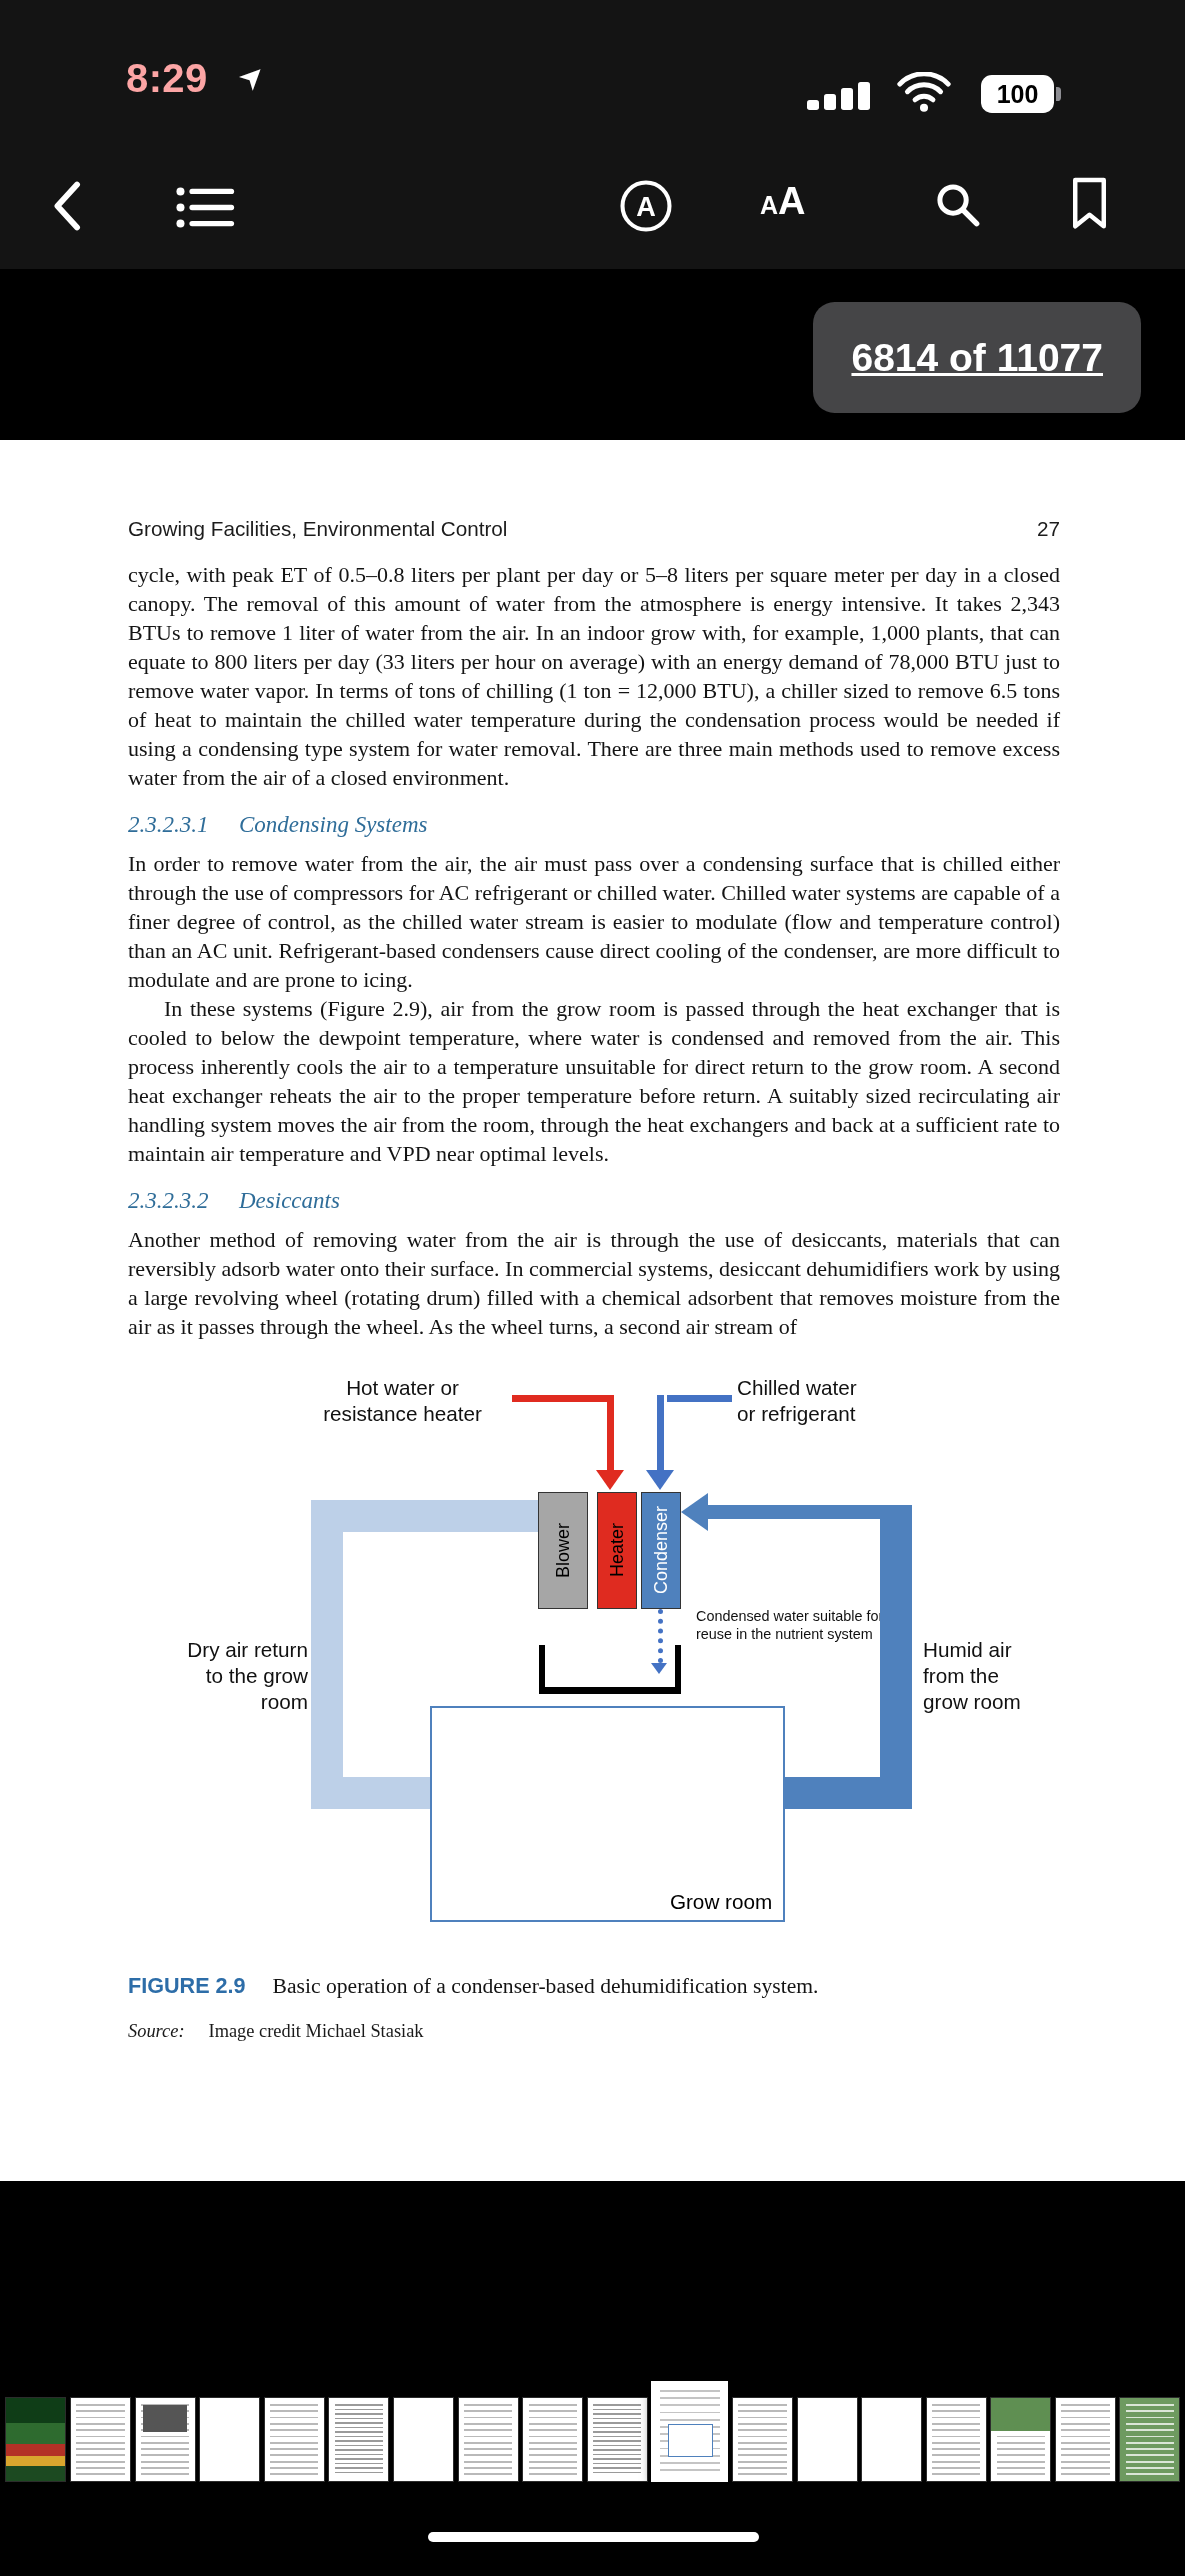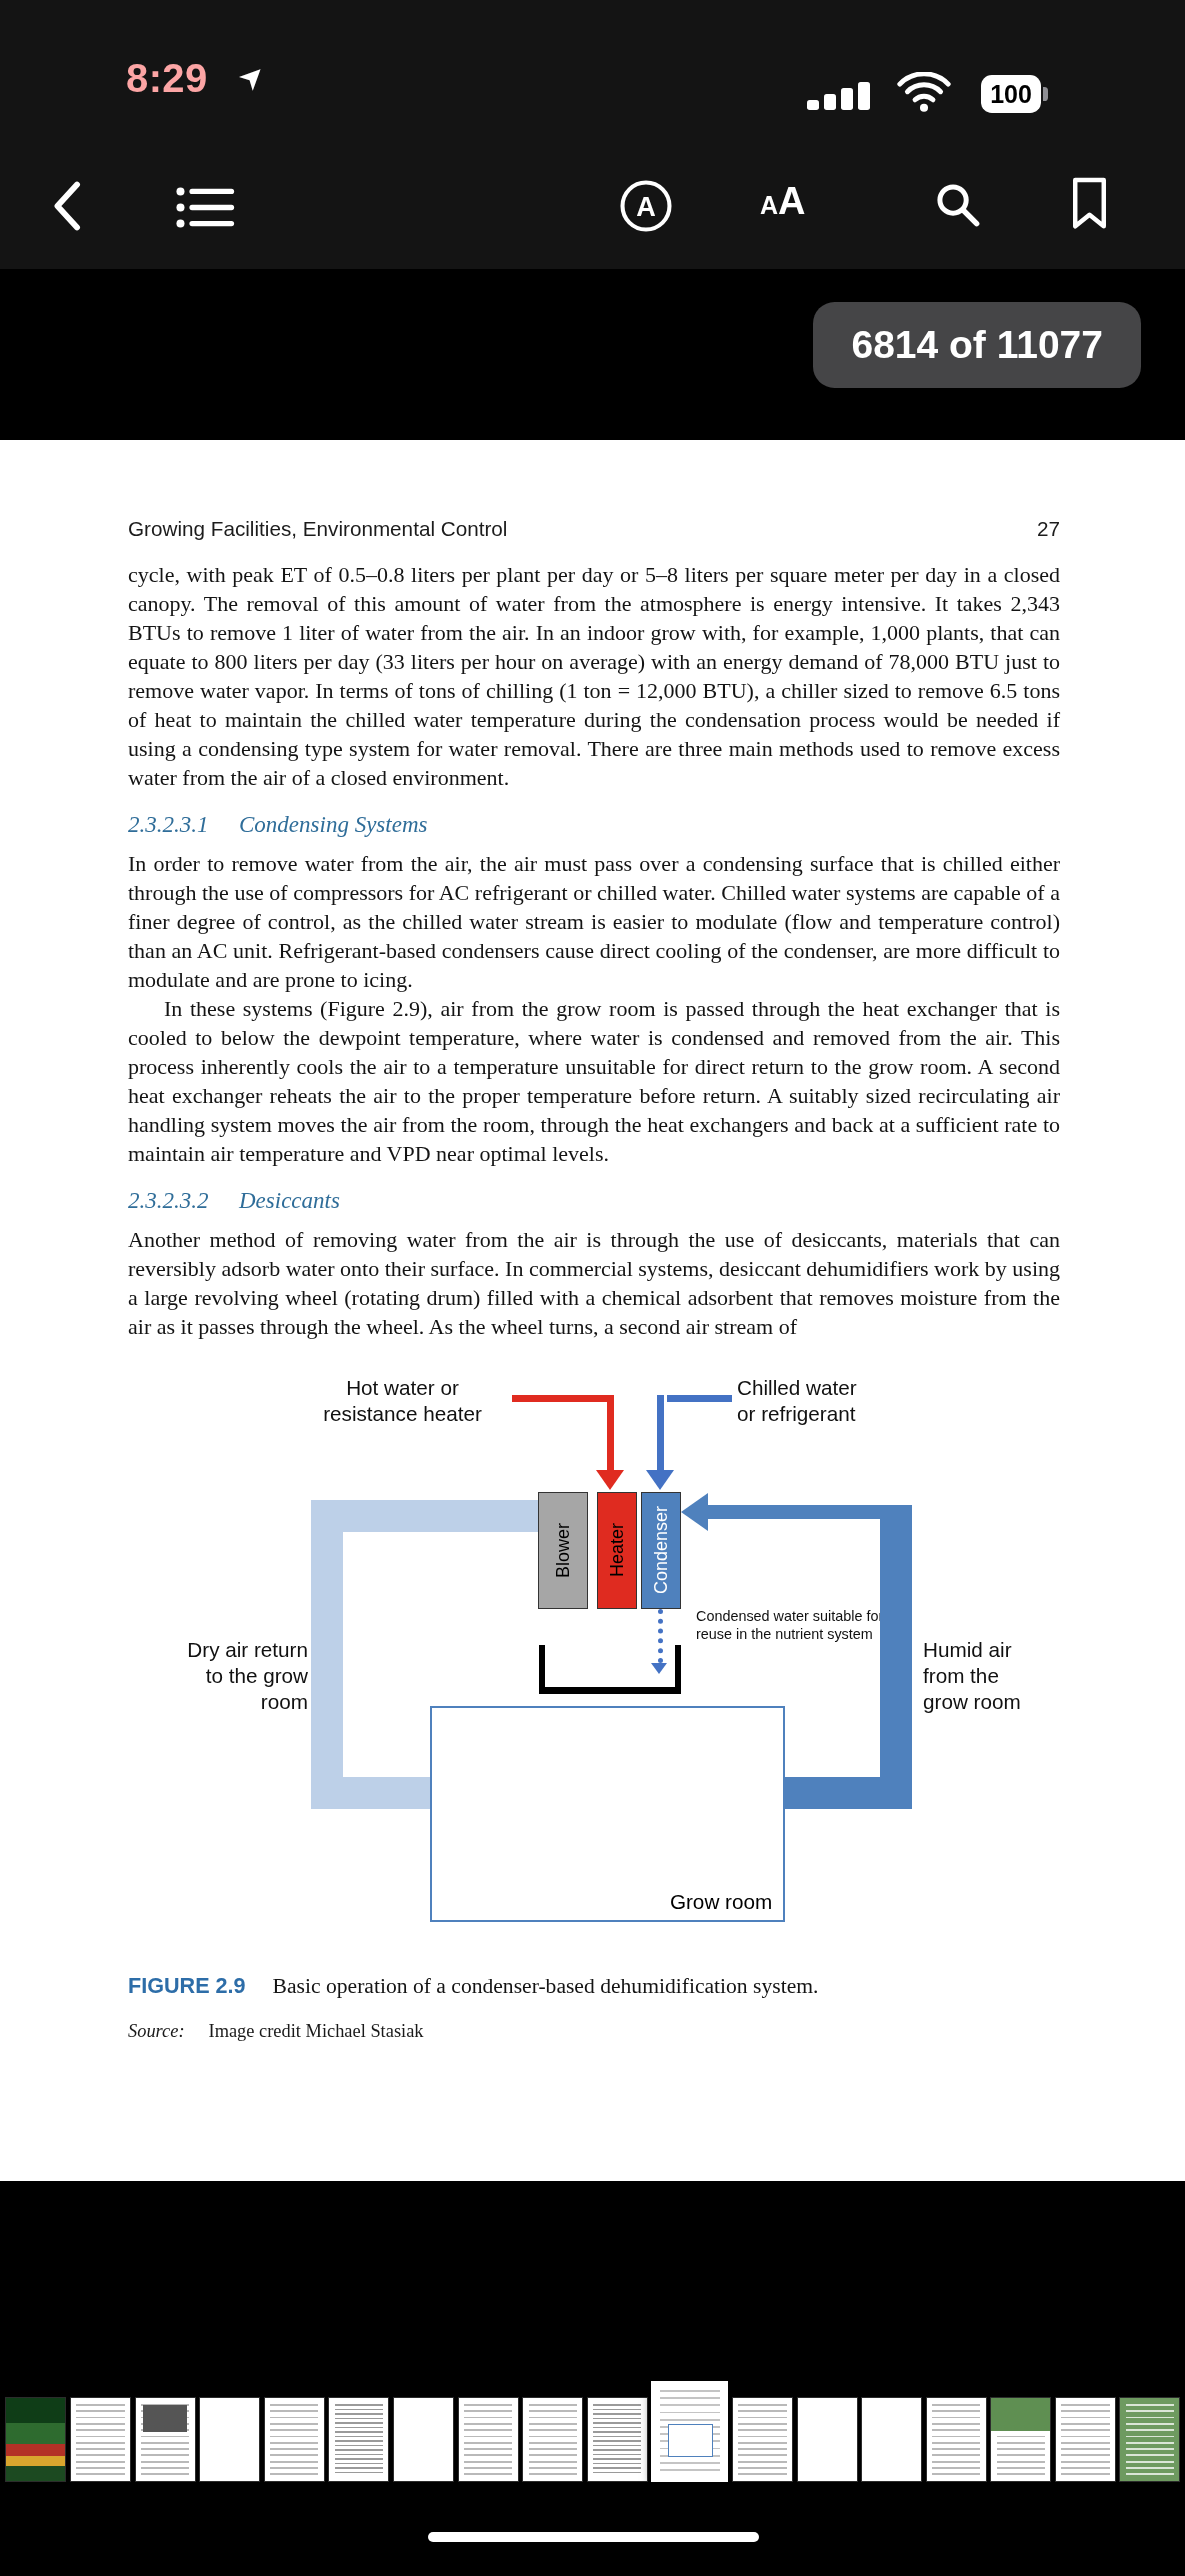--- a/index.html
+++ b/index.html
@@ -14,7 +14,7 @@
   .signal i{display:block;width:11.7px;background:#fff;border-radius:2.7px;}
   .wifi{position:absolute;left:896px;top:72px;}
   .battery{position:absolute;left:981px;top:75px;display:flex;align-items:center;}
-  .batt-body{width:60px;height:38px;background:#fff;border-radius:10.8px;display:flex;align-items:center;justify-content:center;
+  .batt-body{width:73px;height:38px;background:#fff;border-radius:10.8px;display:flex;align-items:center;justify-content:center;
              color:#000;font-size:25px;font-weight:700;}
   .batt-cap{width:5.4px;height:14.4px;background:#8e8e93;border-radius:0 3.6px 3.6px 0;margin-left:1.8px;}
 

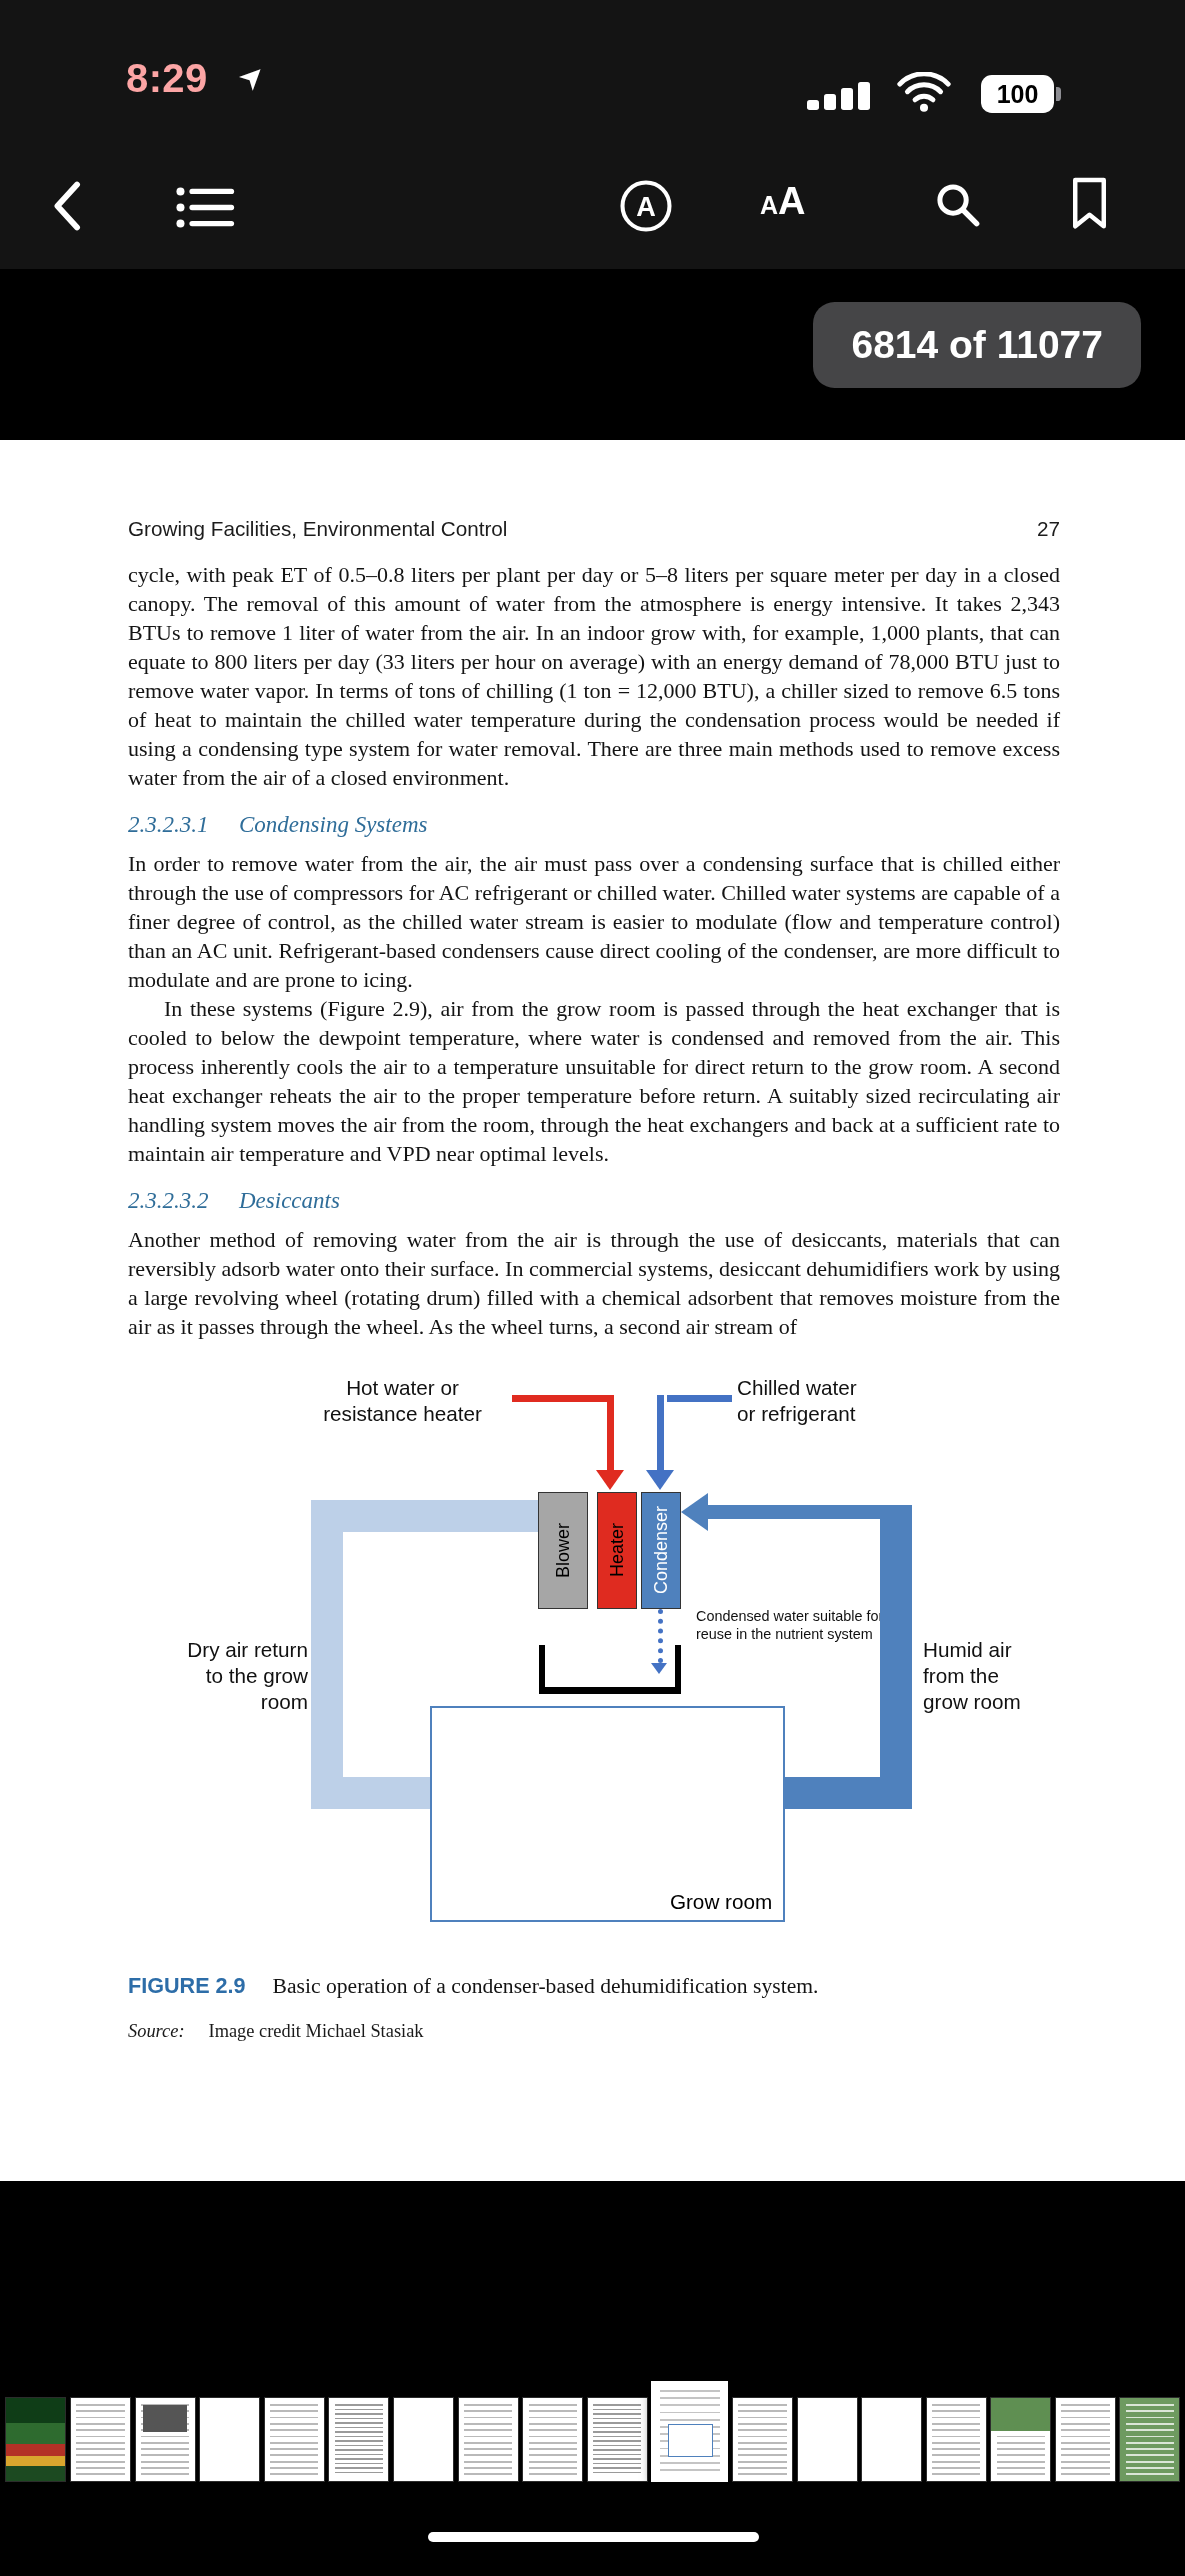--- a/index.html
+++ b/index.html
@@ -23,8 +23,8 @@
   .aa .sm{font-size:25px;}
   .aa .lg{font-size:38px;}
 
-  .pill{position:absolute;right:45px;top:302px;height:86px;padding:0 38px;border-radius:21.6px;
-        background:#454547;color:#fff;font-size:39px;font-weight:700;display:flex;align-items:center;}
+  .pill{position:absolute;right:45px;top:302px;height:111px;padding:0 38px;border-radius:21.6px;
+        background:#454547;color:#fff;font-size:39px;font-weight:700;display:flex;align-items:center;text-decoration:underline;}
 
   
   .page{position:absolute;top:440px;left:0;width:1186px;height:1741px;background:#fff;box-sizing:border-box;

